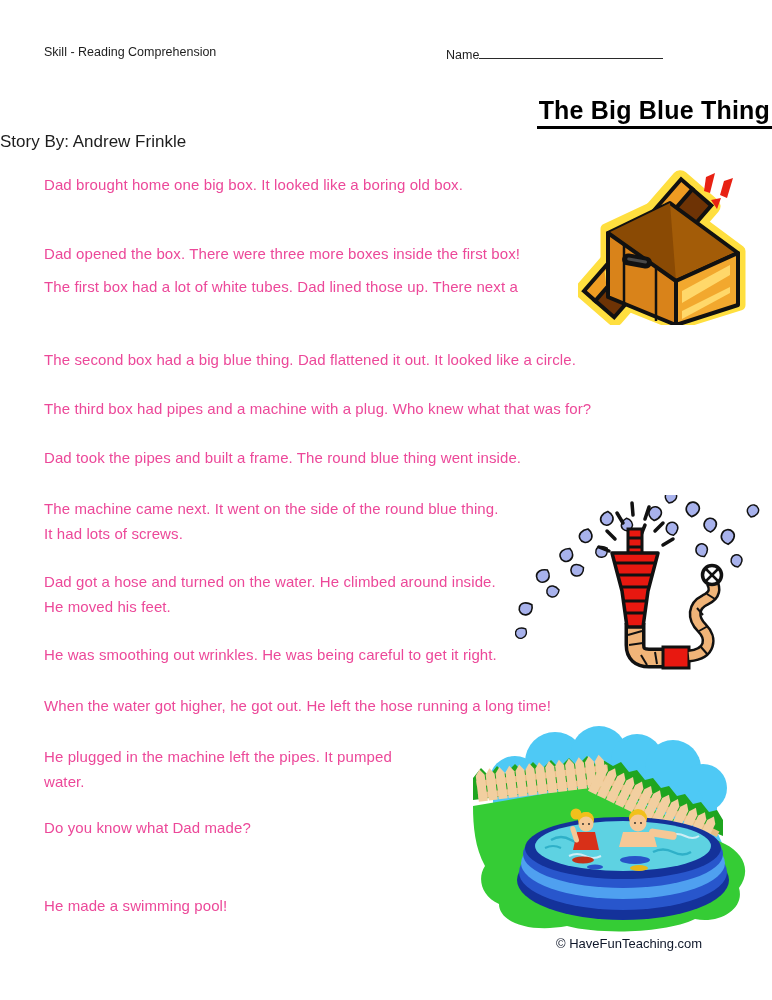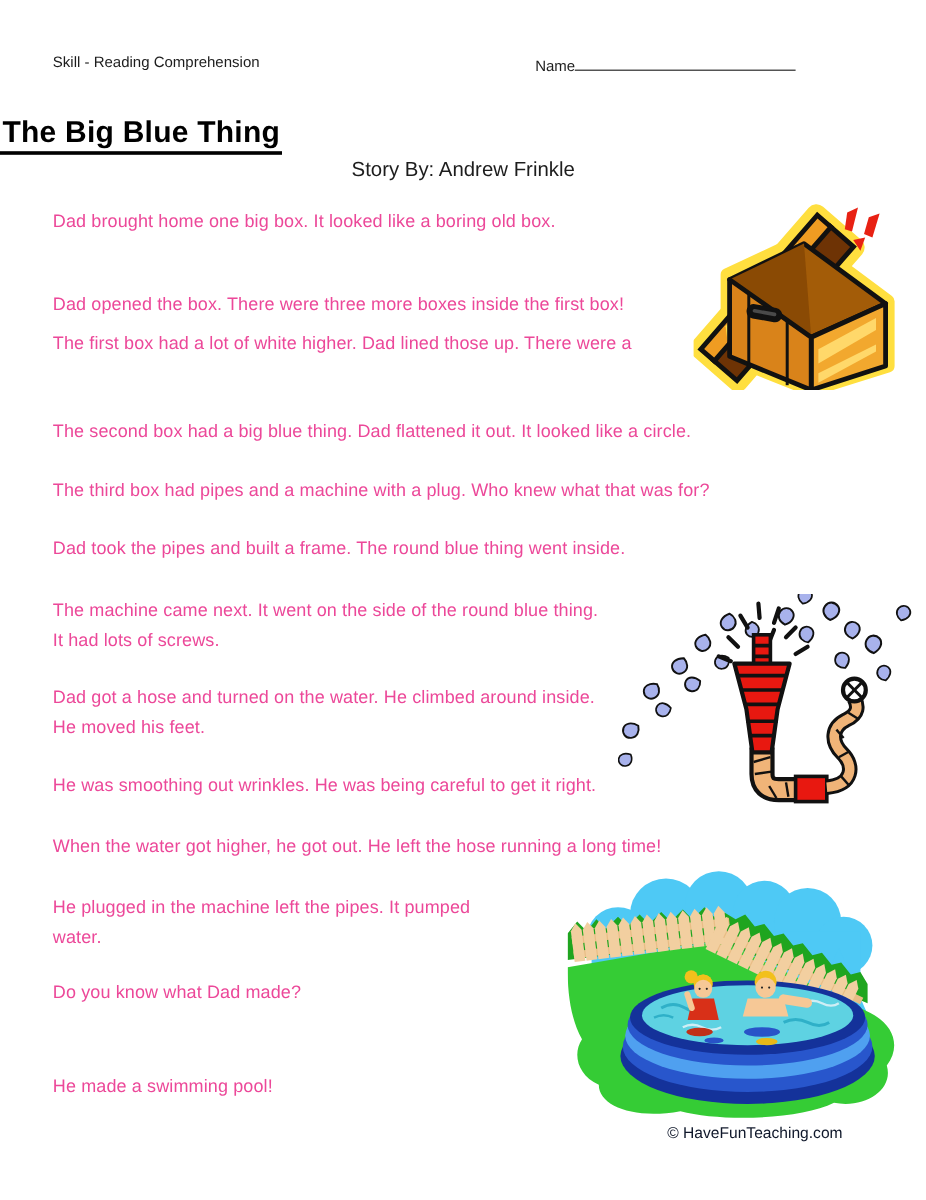--- a/index.html
+++ b/index.html
@@ -15,7 +15,7 @@
   .hdr-left{position:absolute;left:44px;top:45px;font-size:12.5px;color:#1d1d1d;}
   .hdr-right{position:absolute;left:446px;top:45px;font-size:12.5px;color:#1d1d1d;white-space:nowrap;}
   .name-line{display:inline-block;width:184px;height:13px;border-bottom:1.6px solid #2a2a2a;vertical-align:baseline;}
-  .title-wrap{position:absolute;left:0;top:96px;width:100%;text-align:left;}
+  .title-wrap{position:absolute;left:0;top:96px;width:100%;text-align:right;}
   .title-text{
     display:inline-block;
     font-size:25px;font-weight:bold;color:#000;

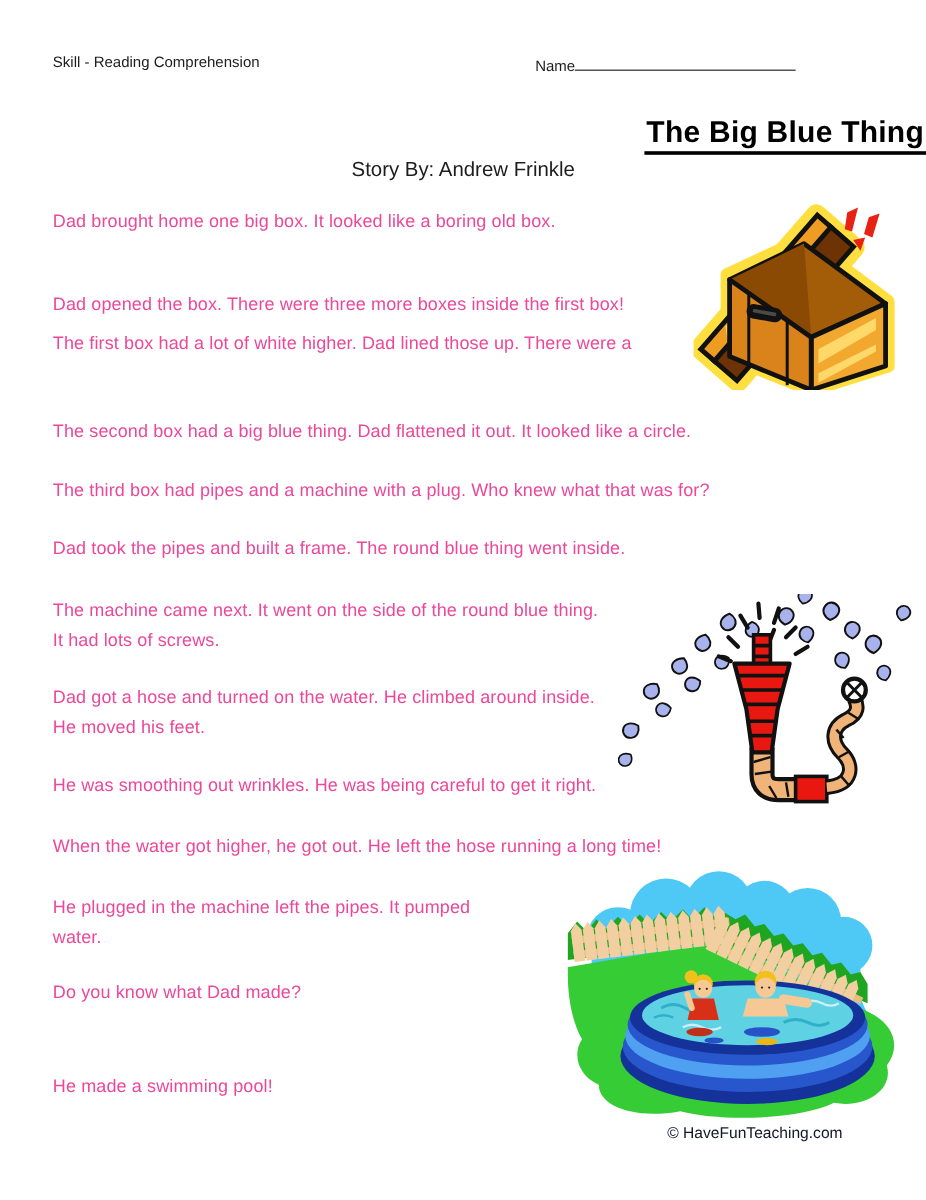--- a/index.html
+++ b/index.html
@@ -23,7 +23,7 @@
     border-bottom:3px solid #000;
     padding:0 2px 1px 2px;
   }
-  .byline{position:absolute;left:0;top:132px;width:100%;text-align:center;font-size:17px;color:#1d1d1d;}
+  .byline{position:absolute;left:0;top:132px;width:100%;font-size:17px;color:#1d1d1d;}
   .para{position:absolute;left:44px;font-size:15px;line-height:24.5px;letter-spacing:0.1px;color:#ec4899;}
   .para div{white-space:nowrap;}
   .p1{top:173px}.p2{top:242px}.p3{top:275px}.p4{top:348px}.p5{top:397px}

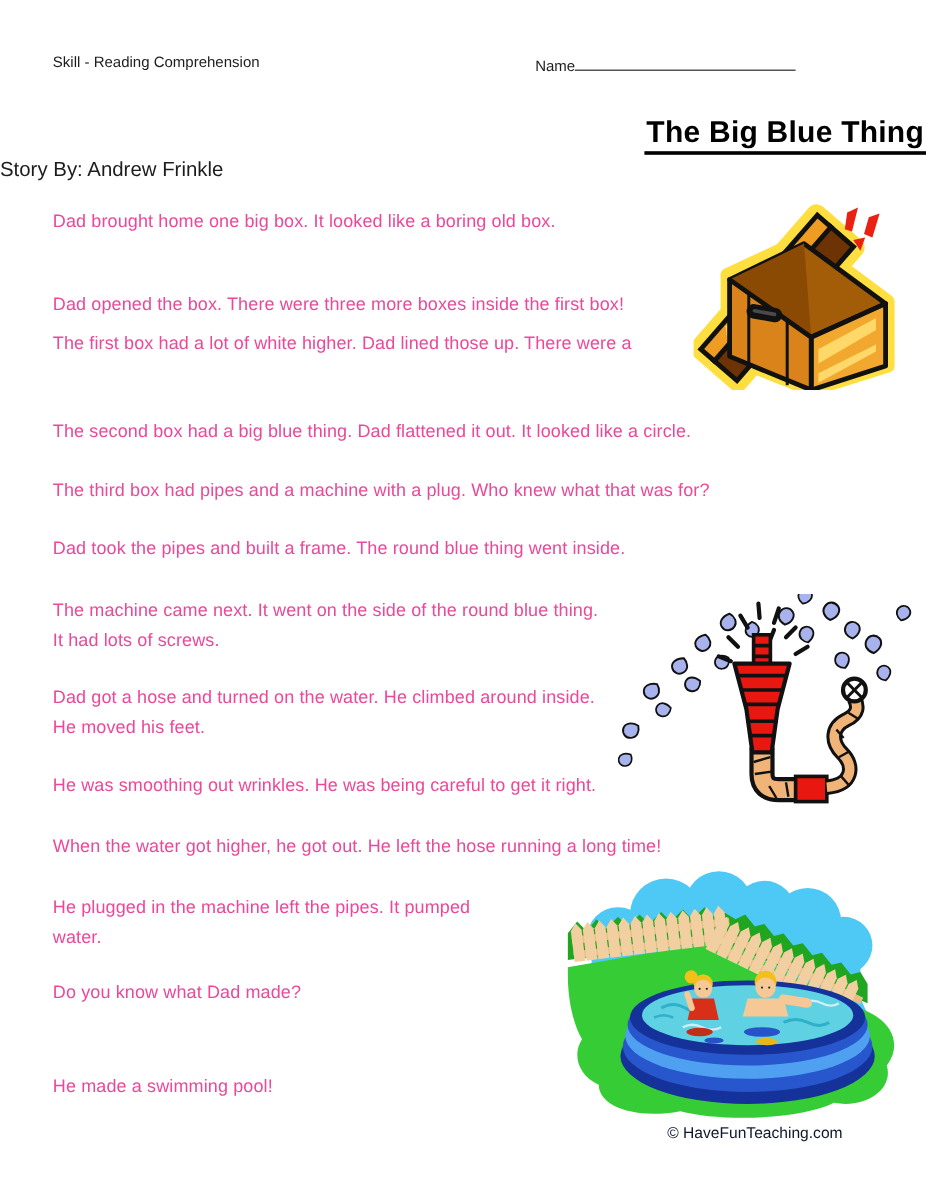--- a/index.html
+++ b/index.html
@@ -55,7 +55,7 @@
       <div>Dad opened the box. There were three more boxes inside the first box!</div>
     </div>
   <div class="para p3">
-    <div>The first box had a lot of white higher. Dad lined those up. There were a</div>
+    <div>The first box had a lot of white tubes. Dad lined those up. There next a</div>
   </div>
   <div class="para p4">
       <div>The second box had a big blue thing. Dad flattened it out. It looked like a circle.</div>

